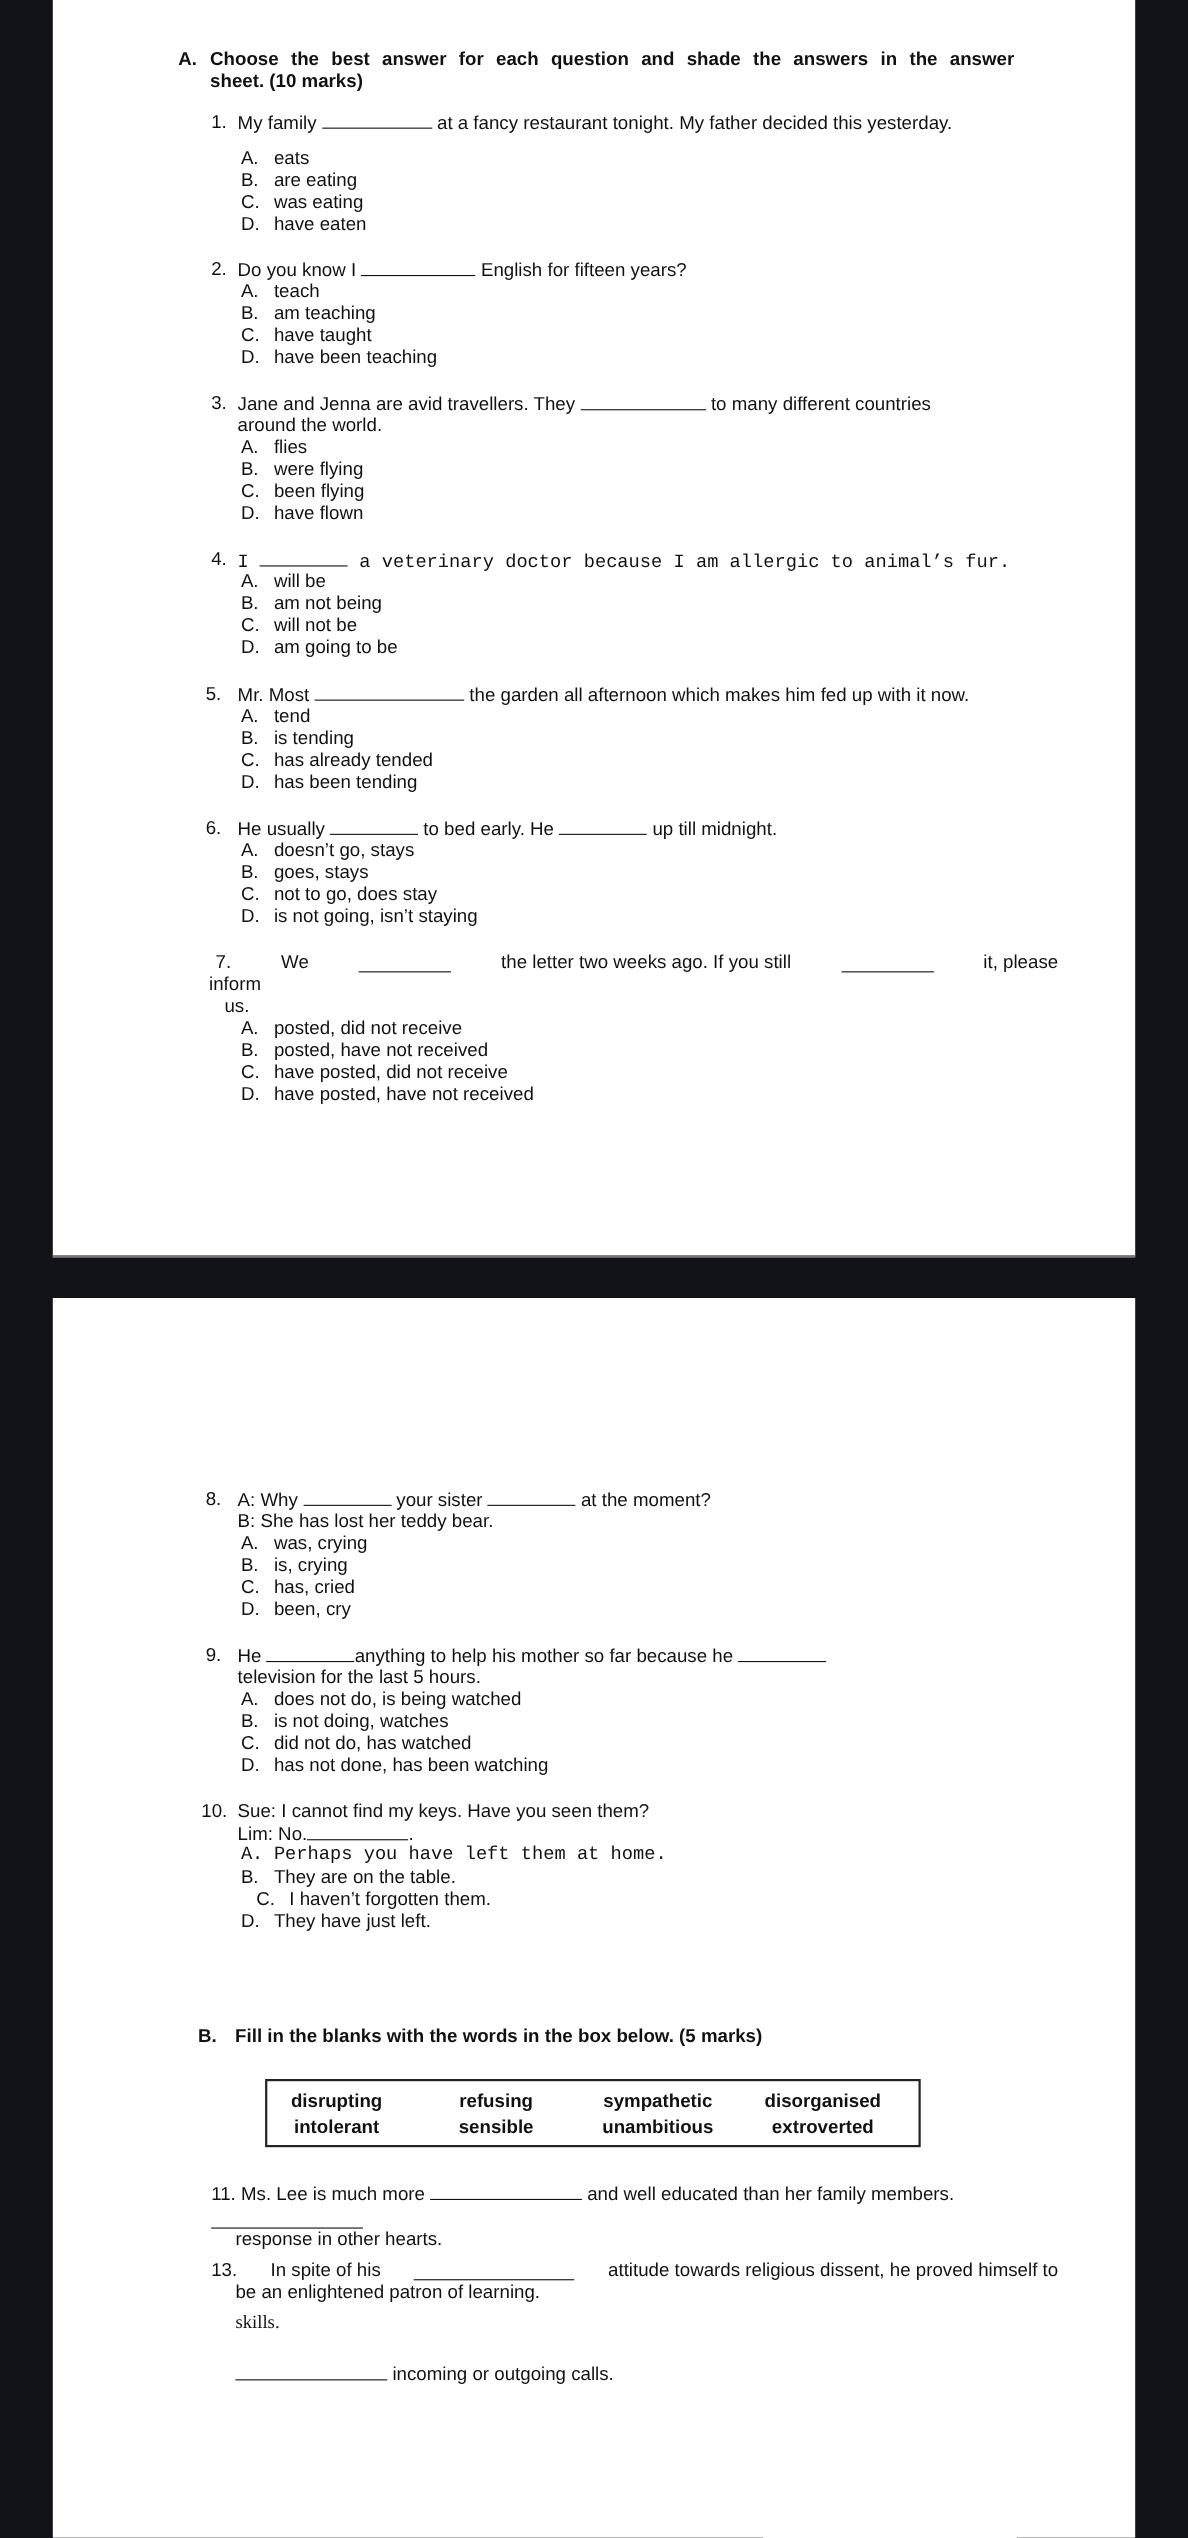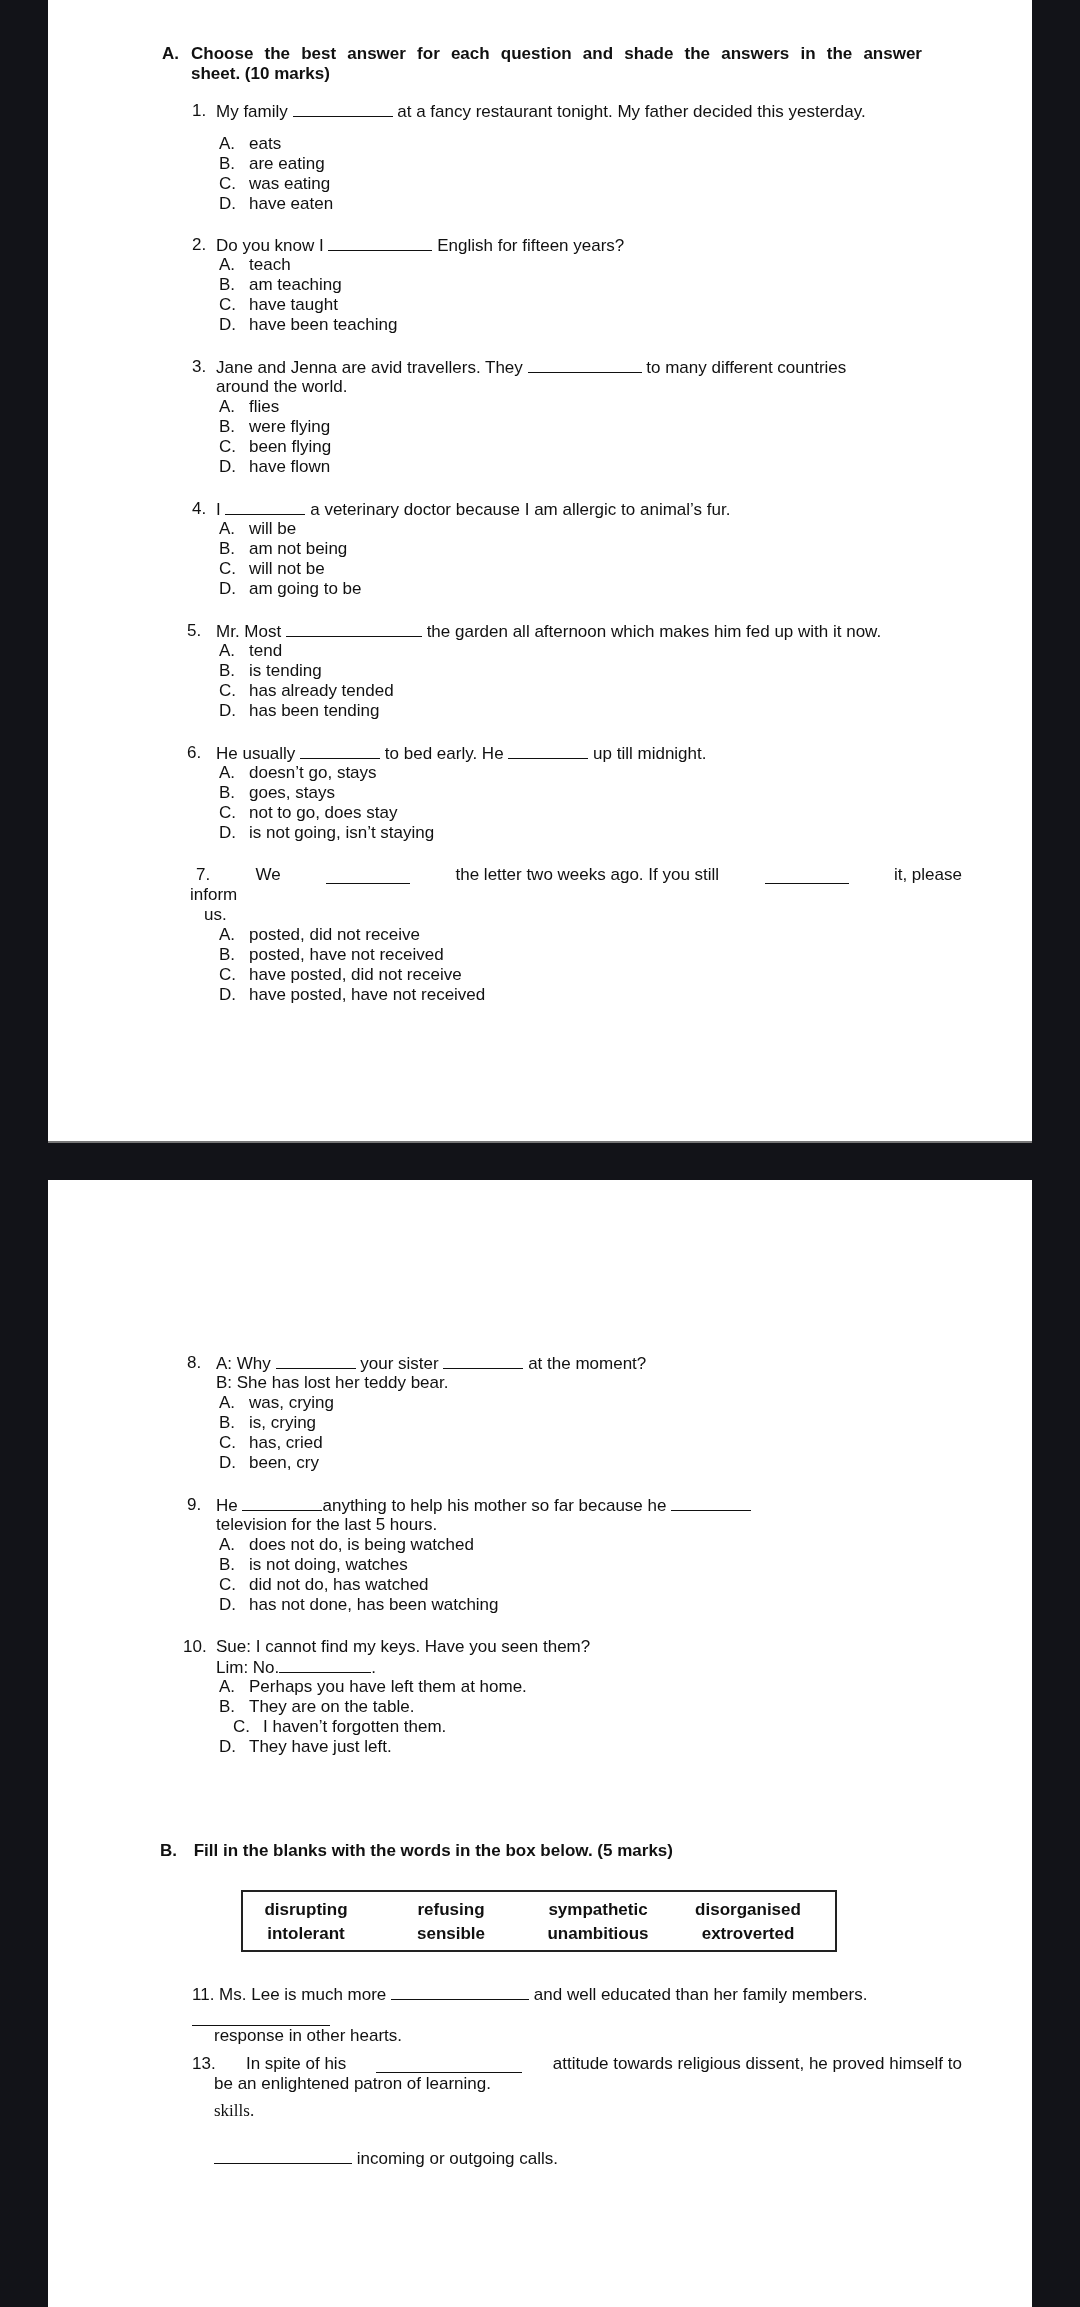--- a/index.html
+++ b/index.html
@@ -88,7 +88,7 @@
   <div class="q" style="left:144px;top:499px;">
     <div class="line">
       <span>4.</span>
-      <span style="position:absolute;left:24px;">
+      <span style="position:absolute;left:24px;font-family:Liberation Mono, monospace;">
         <span>I</span>
         <span class="blank" style="width:80px;"></span>
         <span>a veterinary doctor because I am allergic to animal’s fur.</span>

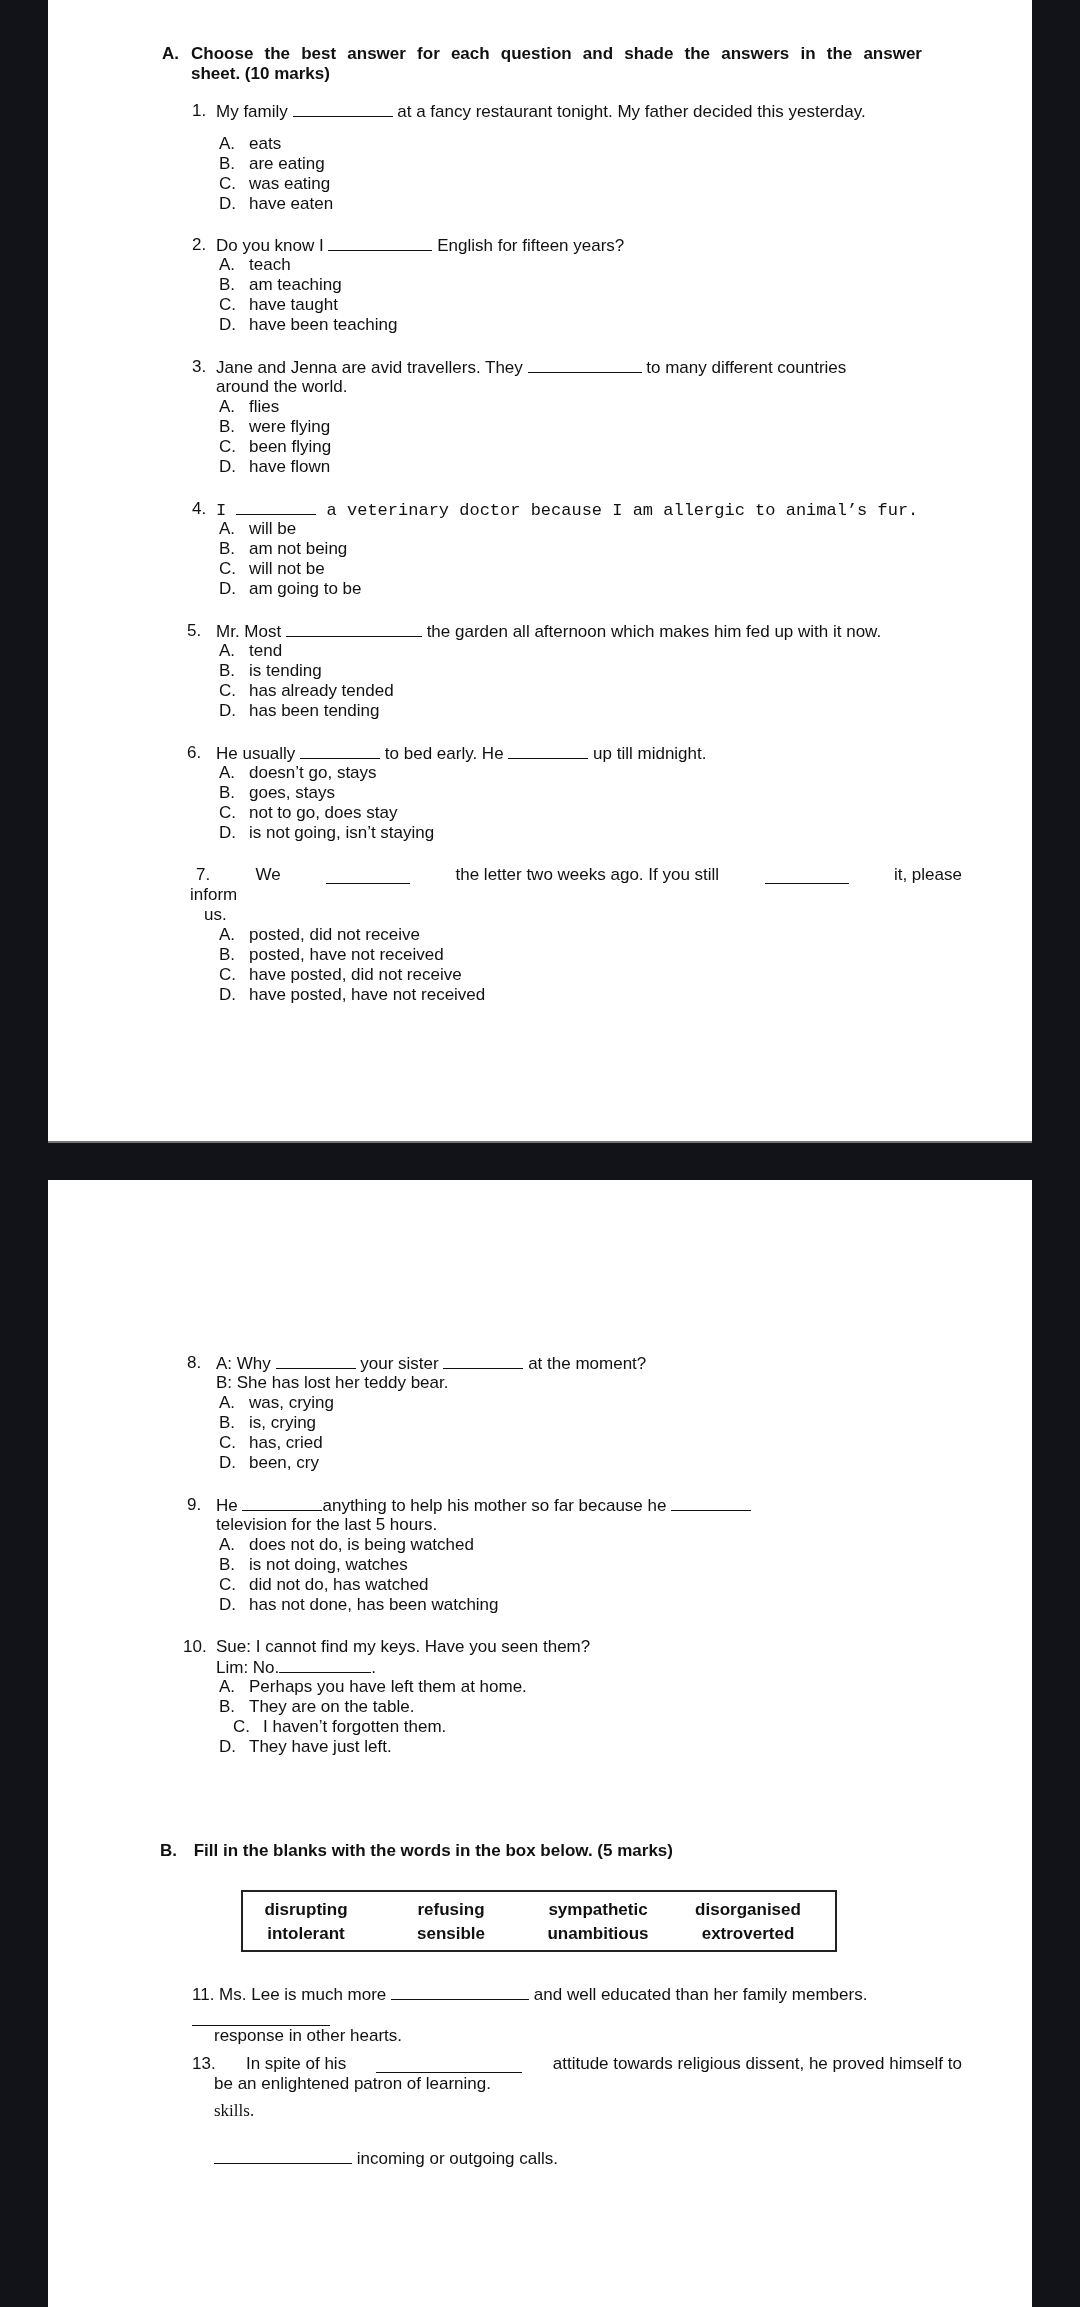--- a/index.html
+++ b/index.html
@@ -204,7 +204,7 @@
         <span>Lim: No.</span><span class="blank" style="width:92px;"></span><span>.</span>
       </span>
     </div>
-    <div class="opt" style="left:36px;"><span class="lt">A.</span><span>Perhaps you have left them at home.</span></div>
+    <div class="opt" style="left:36px;font-family:Liberation Mono, monospace;"><span class="lt">A.</span><span>Perhaps you have left them at home.</span></div>
     <div class="opt" style="left:36px;"><span class="lt">B.</span><span>They are on the table.</span></div>
     <div class="opt" style="left:50px;"><span class="lt">C.</span><span>I haven’t forgotten them.</span></div>
     <div class="opt" style="left:36px;"><span class="lt">D.</span><span>They have just left.</span></div>

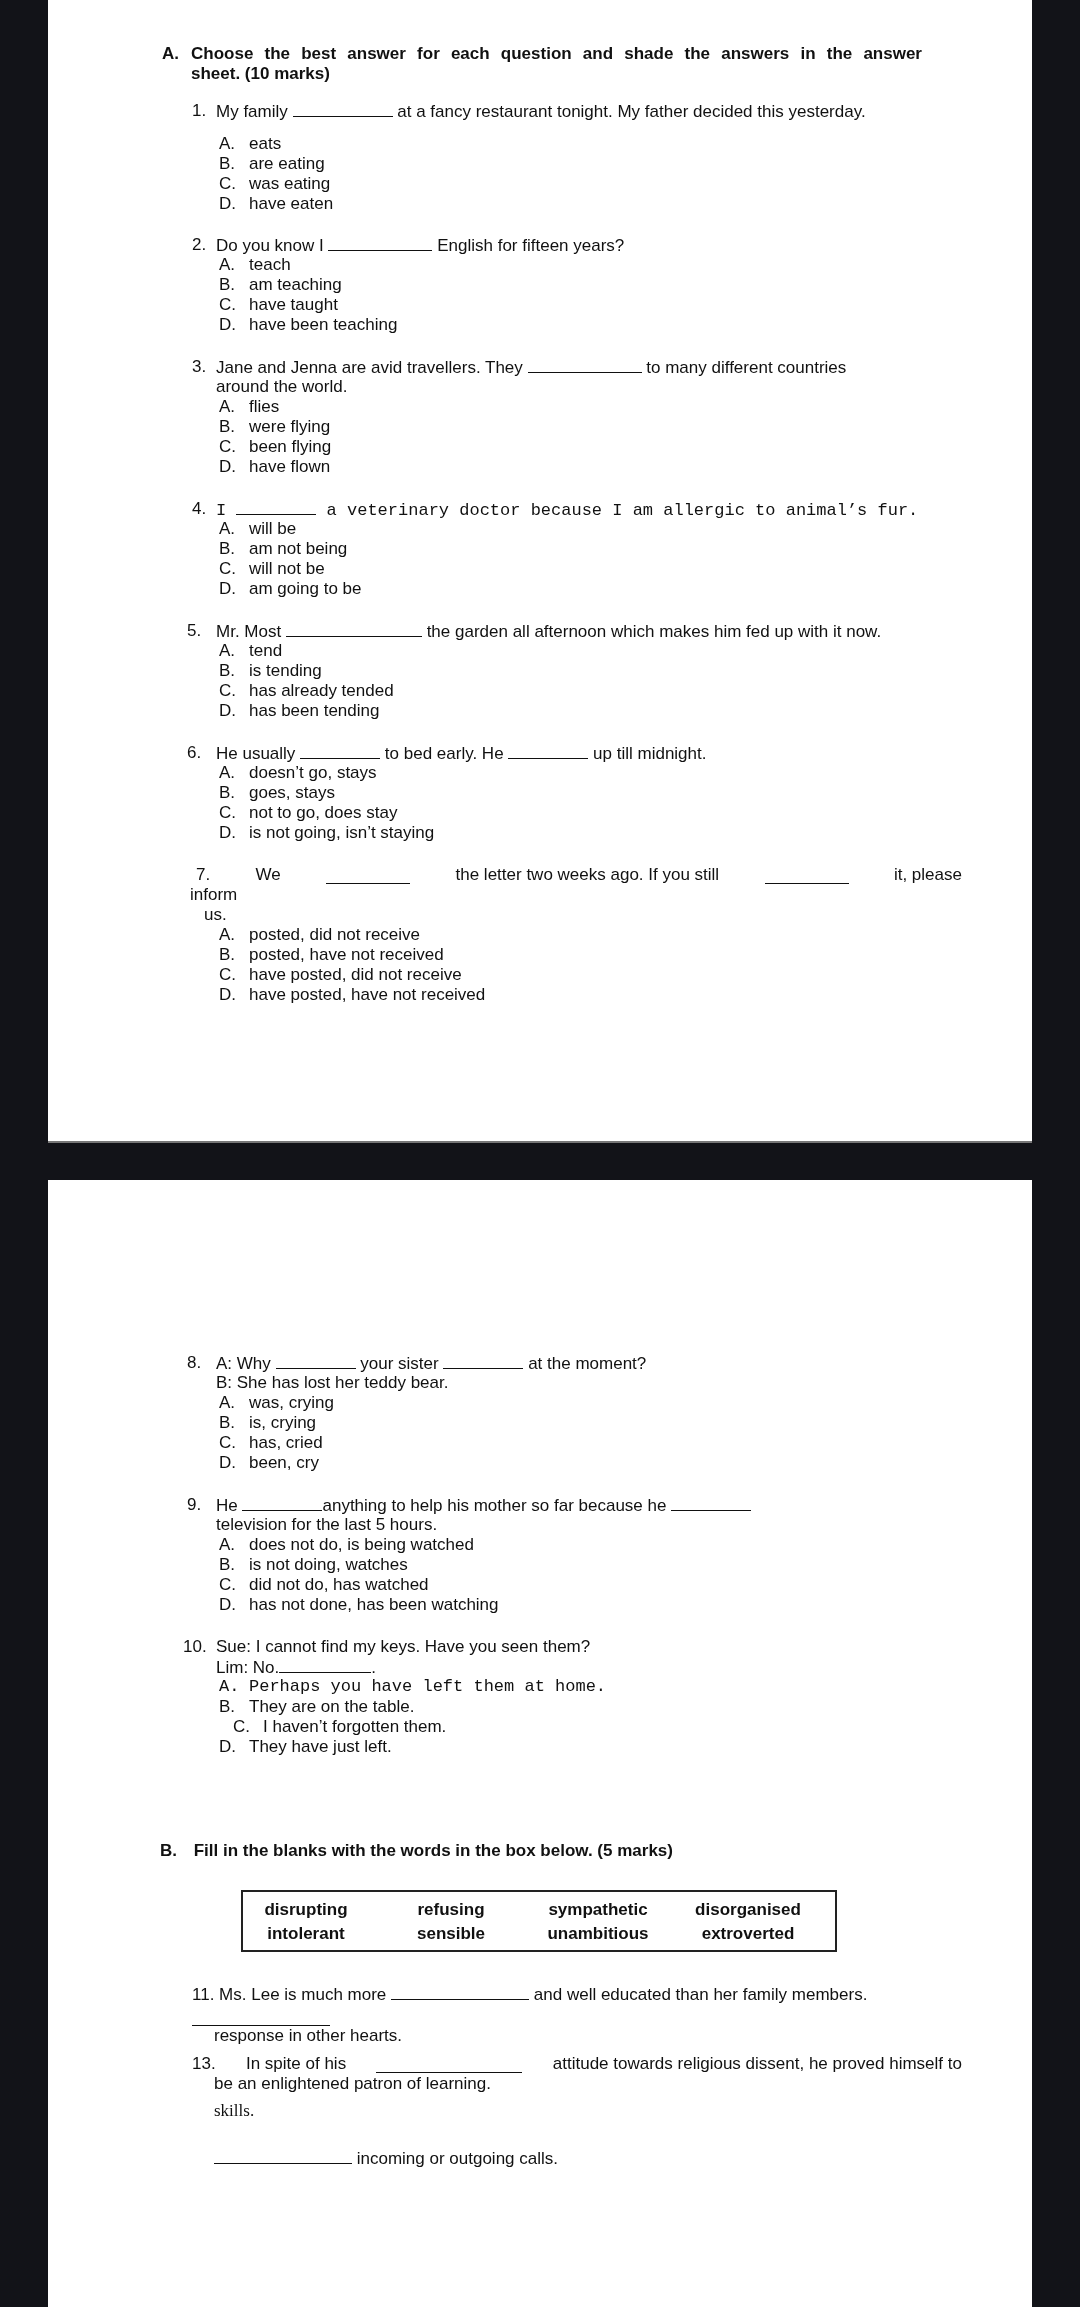--- a/index.html
+++ b/index.html
@@ -210,7 +210,7 @@
     <div class="opt" style="left:36px;"><span class="lt">D.</span><span>They have just left.</span></div>
   </div>
 
-  <div class="abs bold" style="left:112px;top:661px;">
+  <div class="abs bold" style="left:132px;top:661px;">
     <span>B.</span>
     <span style="margin-left:12px;">Fill in the blanks with the words in the box below. (5 marks)</span>
   </div>

